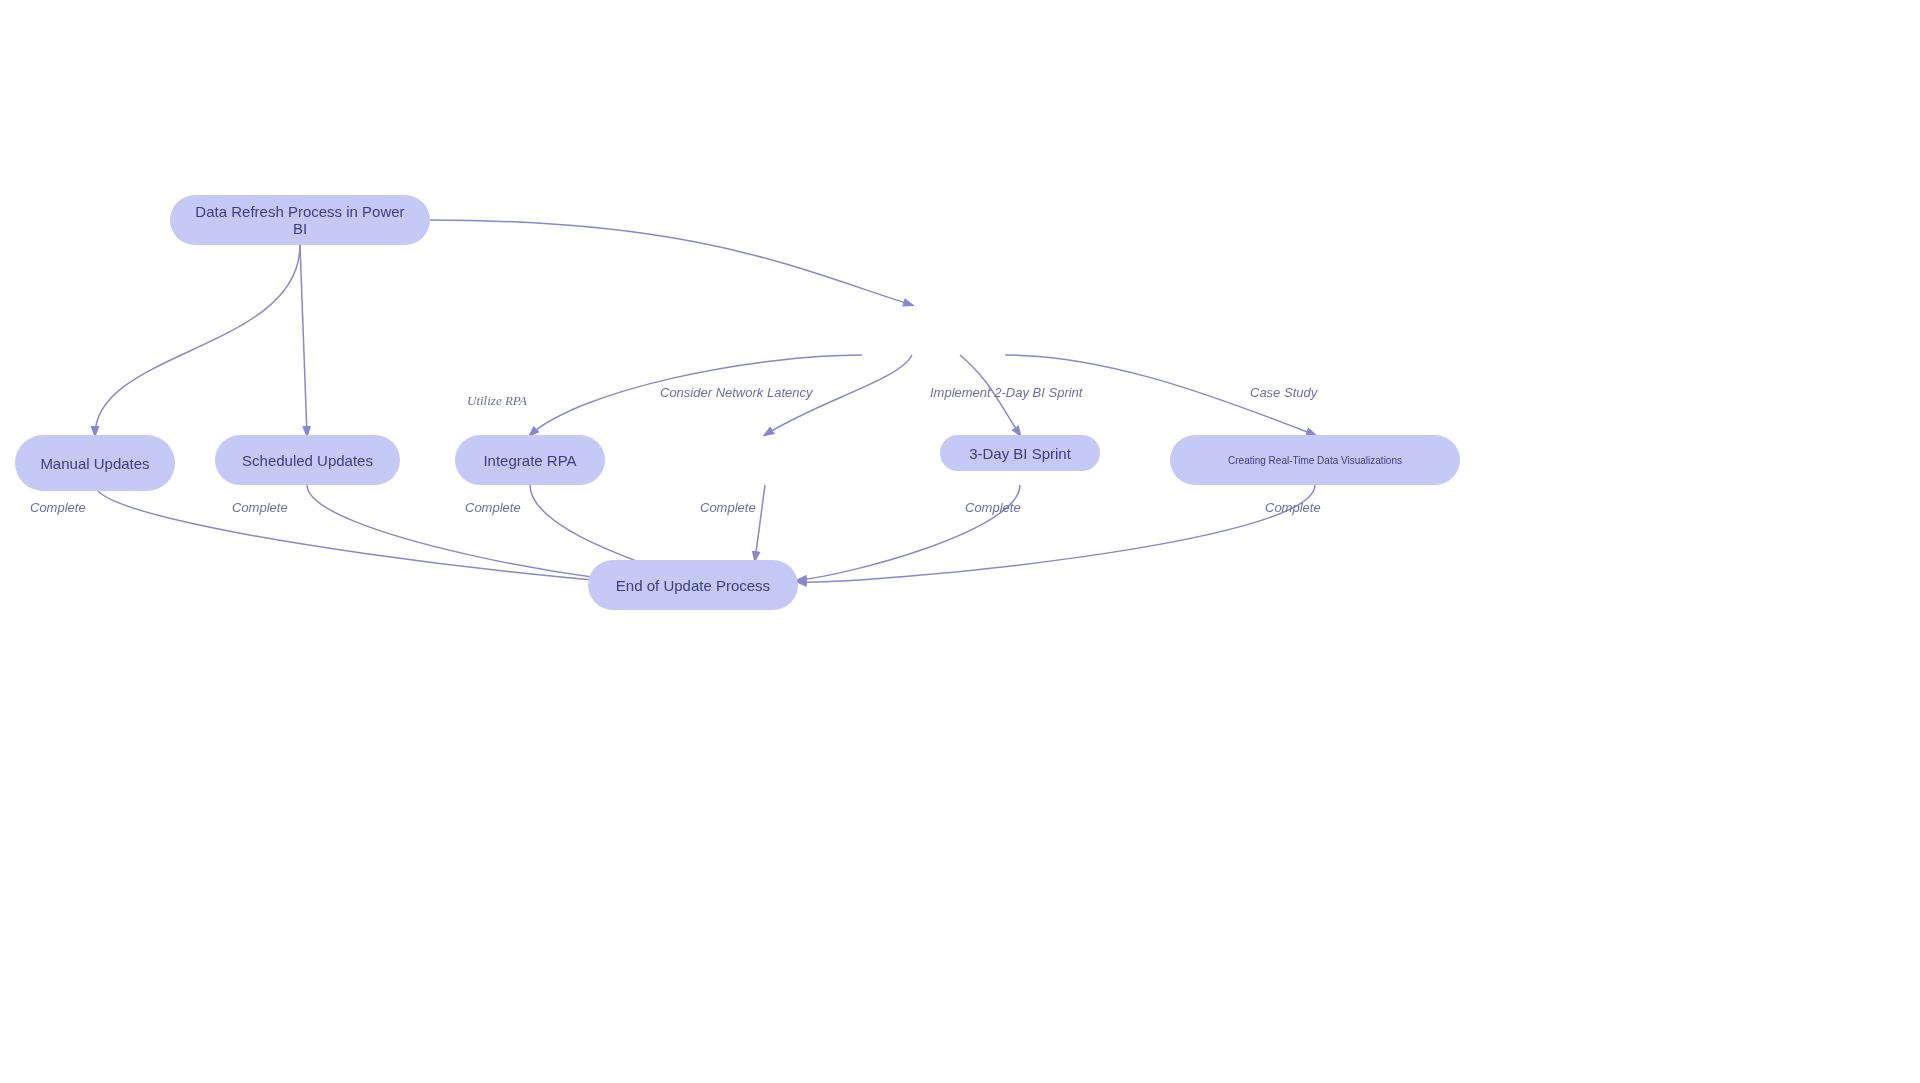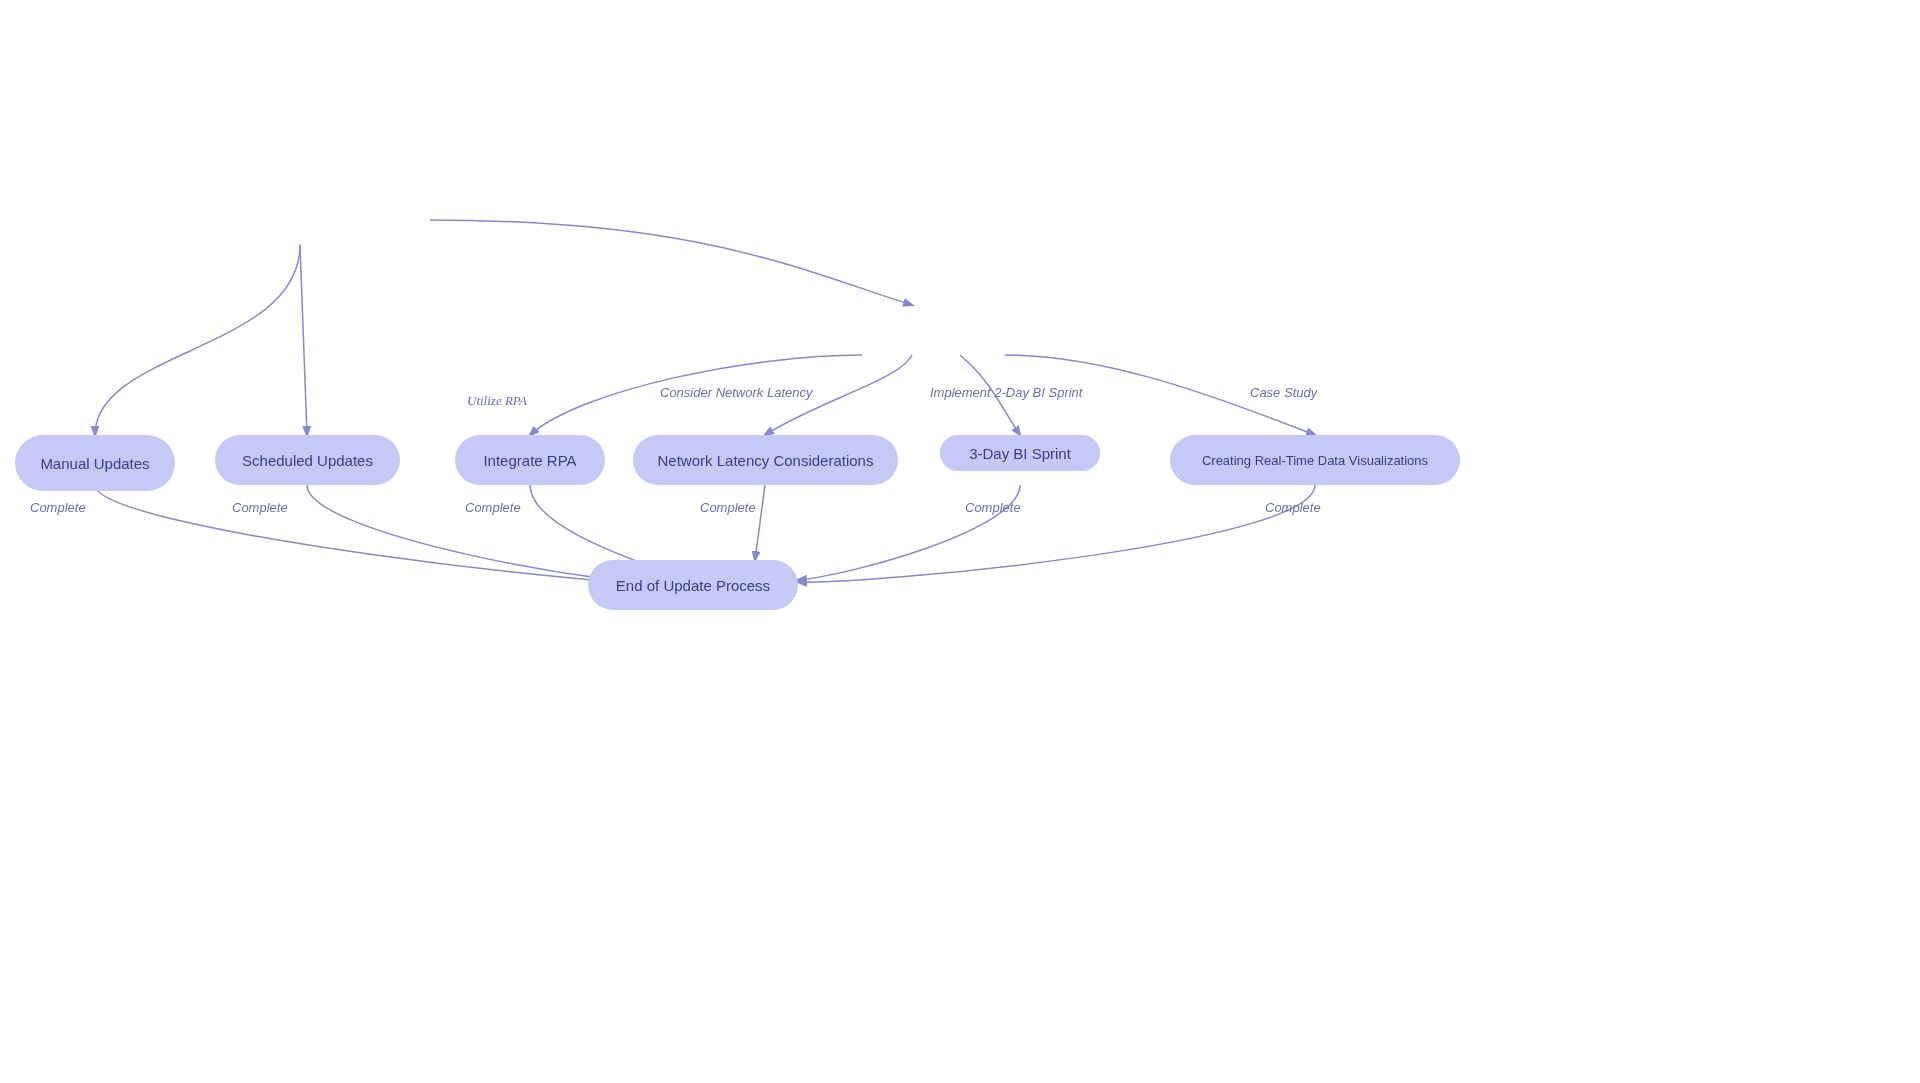--- a/index.html
+++ b/index.html
@@ -79,6 +79,9 @@
     <path d="M 1315,485 C 1315,545 860,585 798,582" stroke="#8888cc" stroke-width="1.5" fill="none" marker-end="url(#arrow)"></path>
   </svg>
 
+  <div class="node" style="left:170px; top:195px; width:260px; height:50px;">
+    <span>Data Refresh Process in Power BI</span>
+  </div>
 
   <div class="node" style="left:15px; top:435px; width:160px; height:56px;">
     <span>Manual Updates</span>

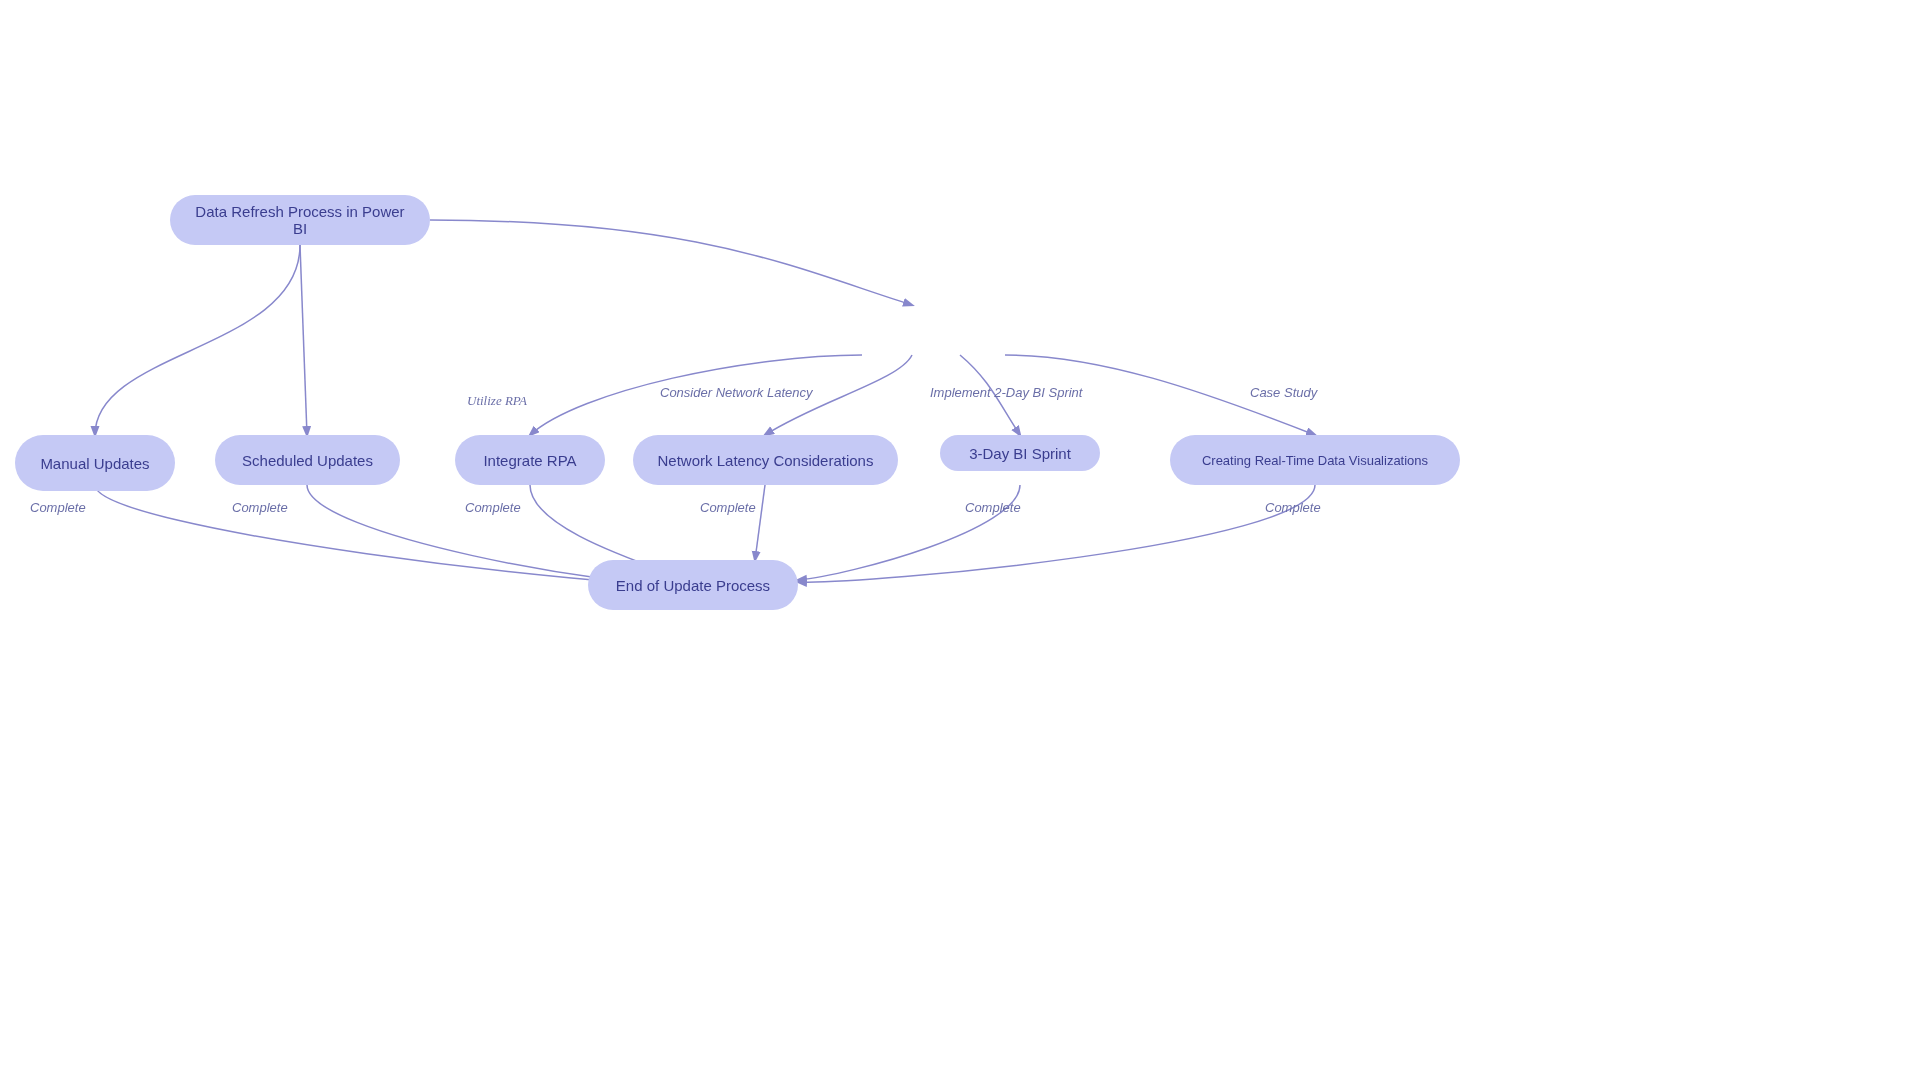--- a/index.html
+++ b/index.html
@@ -96,9 +96,6 @@
     <span>Integrate RPA</span>
   </div>
 
-  <div class="node" style="left:633px; top:435px; width:265px; height:50px;">
-    <span>Network Latency Considerations</span>
-  </div>
 
   <div class="node" style="left:940px; top:435px; width:160px; height:36px;">
     <span>3-Day BI Sprint</span>

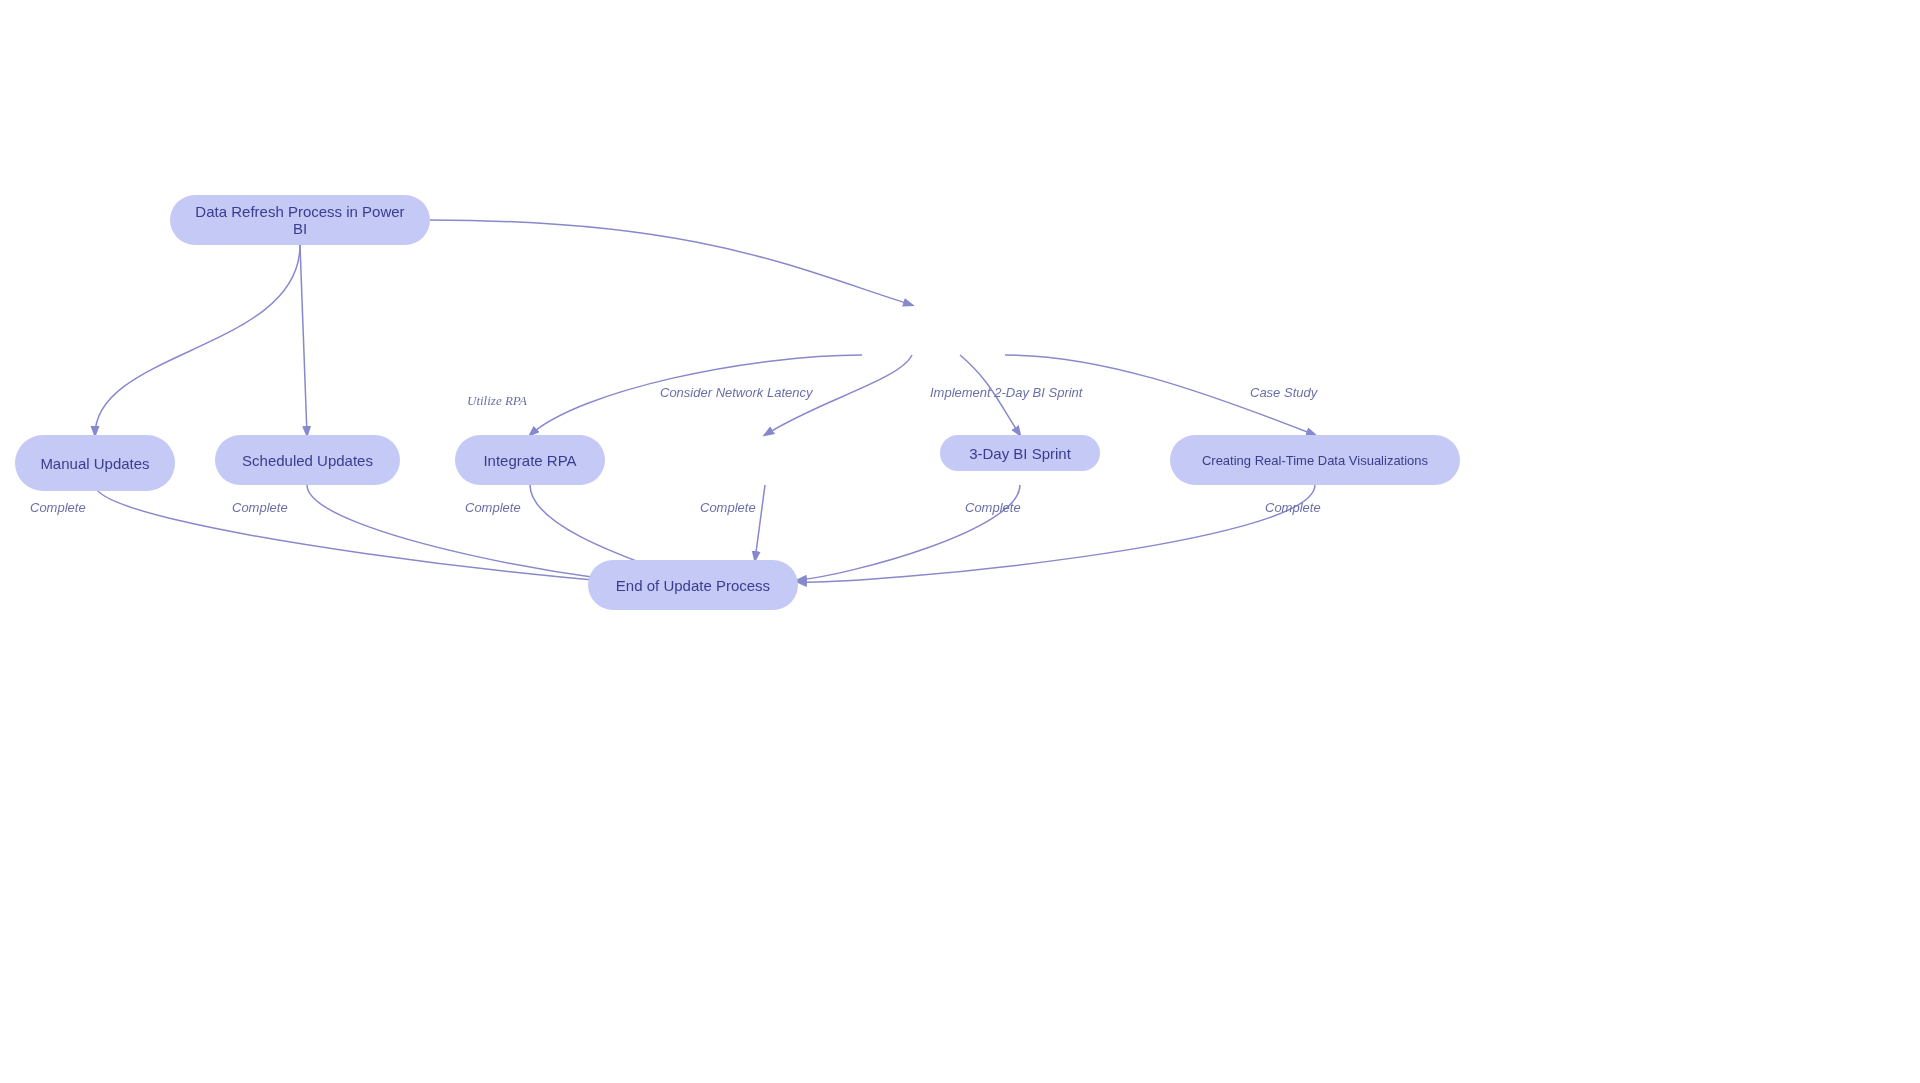--- a/index.html
+++ b/index.html
@@ -101,7 +101,7 @@
     <span>3-Day BI Sprint</span>
   </div>
 
-  <div class="node" style="left:1170px; top:435px; width:290px; height:50px; font-size:13px;">
+  <div class="node" style="left:1170px; top:435px; width:290px; height:50px; font-size:10px;">
     <span>Creating Real-Time Data Visualizations</span>
   </div>
 

